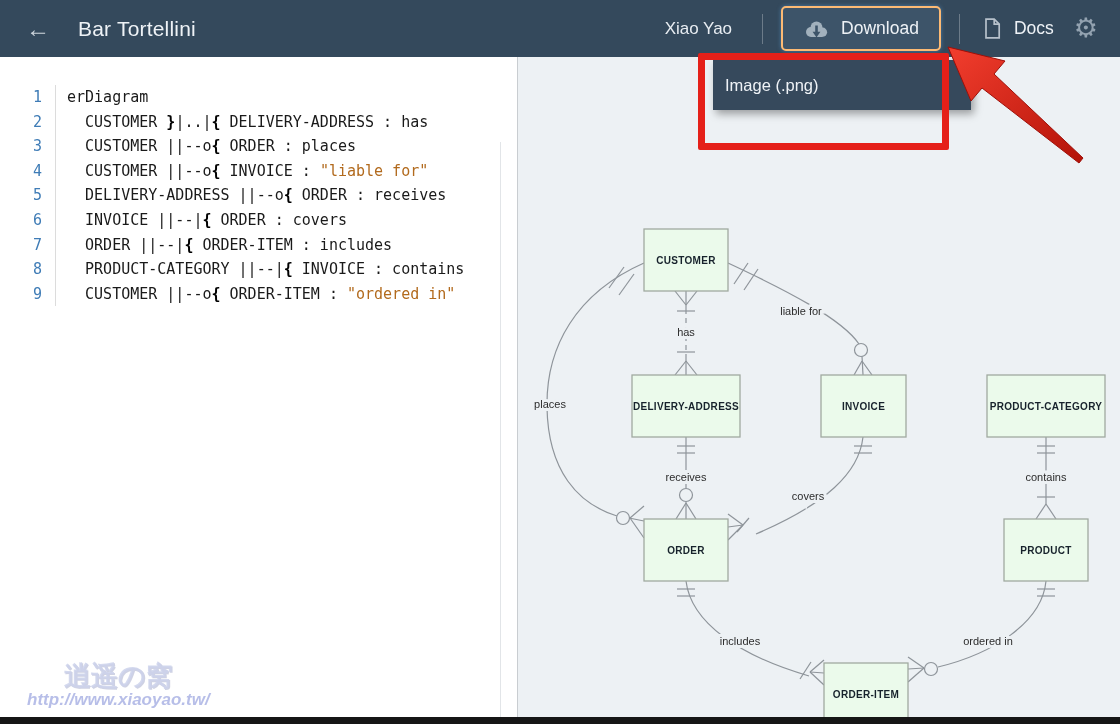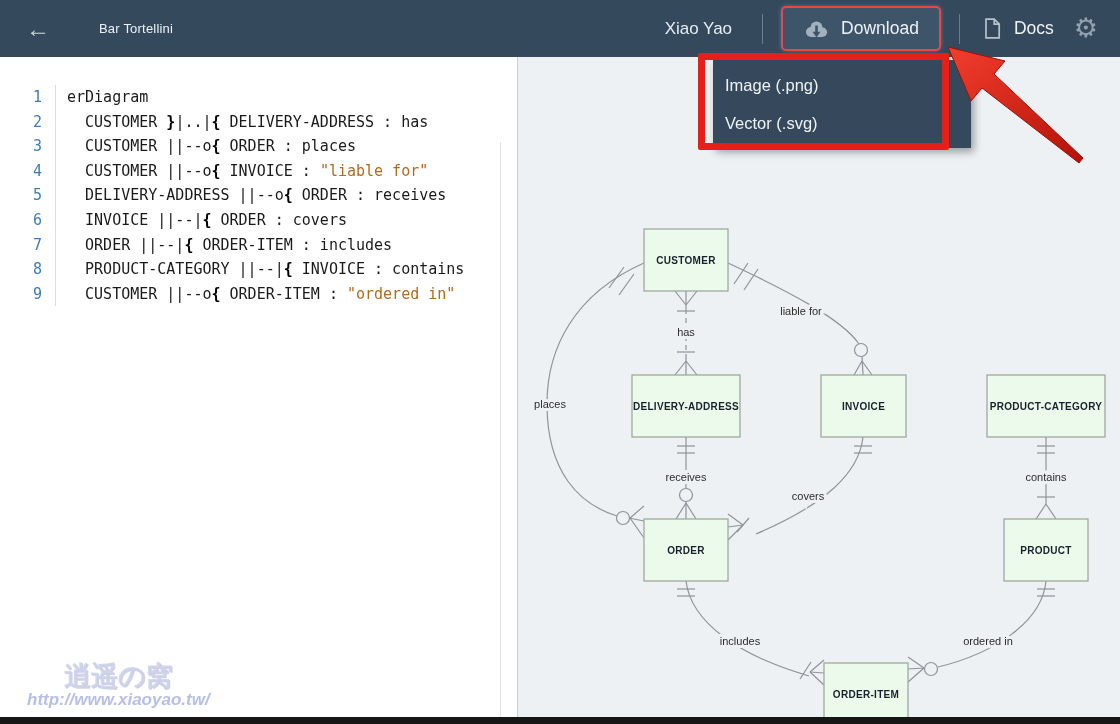--- a/index.html
+++ b/index.html
@@ -11,7 +11,7 @@
   .header { position:absolute; left:0; top:0; width:1120px; height:57px;
             background:#34495c; display:flex; align-items:center; z-index:5; }
   .back { margin-left:26px; color:#cdd5dc; font-size:24px; line-height:1; cursor:pointer; }
-  .title { margin-left:49px; color:#eef2f6; font-size:13px; letter-spacing:.2px; }
+  .title { margin-left:28px; color:#eef2f6; font-size:21px; letter-spacing:.2px; }
   .hspacer { flex:1; }
   .username { color:#e8edf2; font-size:17px; margin-right:20px; }
   .hsep { width:1px; height:30px; background:rgba(255,255,255,.28); margin:0 10px; }

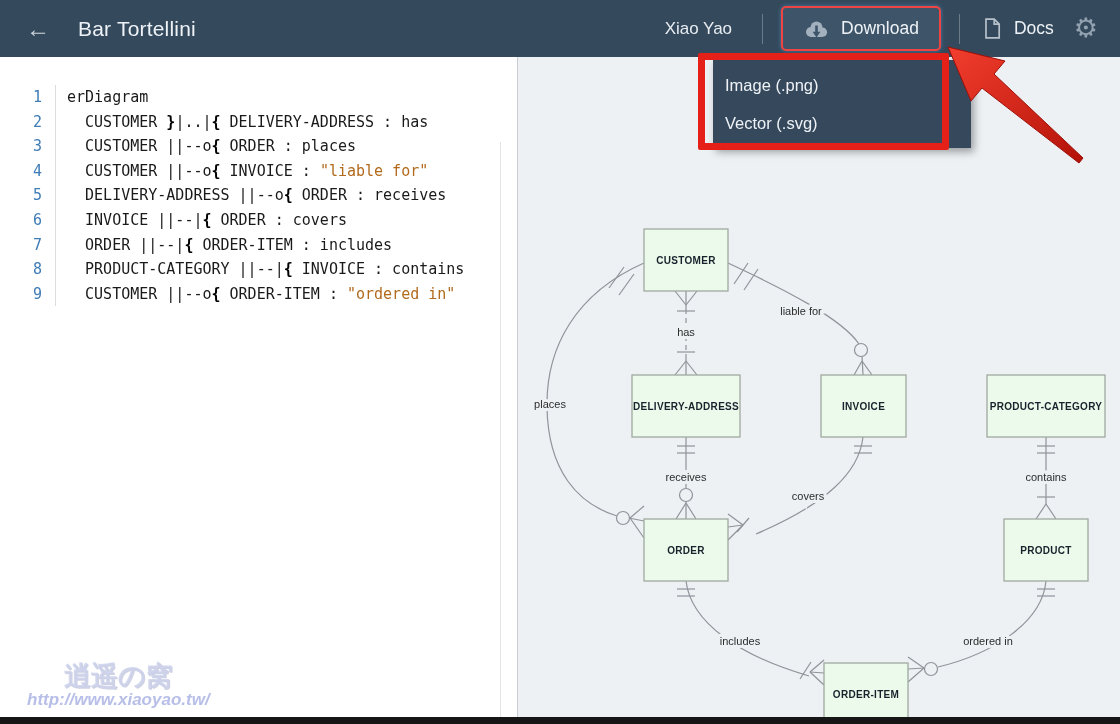--- a/index.html
+++ b/index.html
@@ -16,7 +16,7 @@
   .username { color:#e8edf2; font-size:17px; margin-right:20px; }
   .hsep { width:1px; height:30px; background:rgba(255,255,255,.28); margin:0 10px; }
   .dl-btn { display:flex; align-items:center; gap:11px; height:45px; padding:0 20px;
-            margin:0 8px; background:#3d5469; border:2px solid #ef4444; border-radius:5px;
+            margin:0 8px; background:#3d5469; border:2px solid #fdba74; border-radius:5px;
             box-shadow:0 0 4px rgba(90,160,220,.55); cursor:pointer; }
   .dl-btn .lbl { color:#eef2f6; font-size:17.5px; }
   .docs { display:flex; align-items:center; gap:13px; margin:0 12px 0 14px; cursor:pointer; }

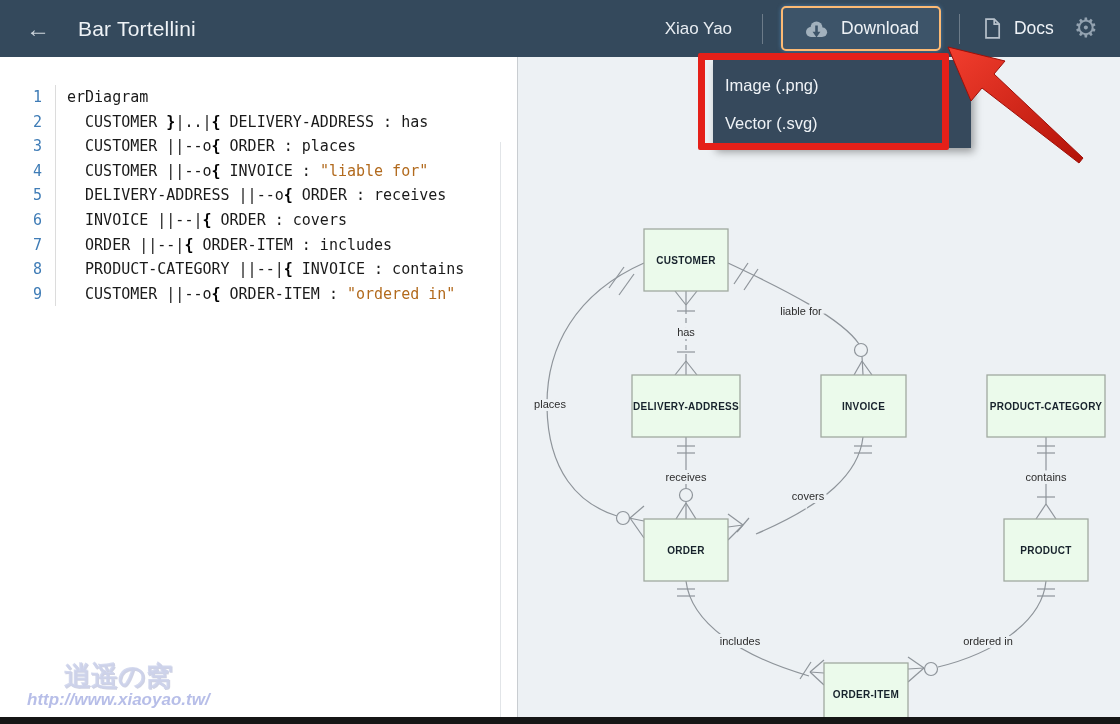--- a/index.html
+++ b/index.html
@@ -108,7 +108,6 @@
 
   <div class="menu">
       <div class="menu-item">Image (.png)</div>
-      <div class="menu-item">Vector (.svg)</div>
     </div>
 
   <div class="editor">

